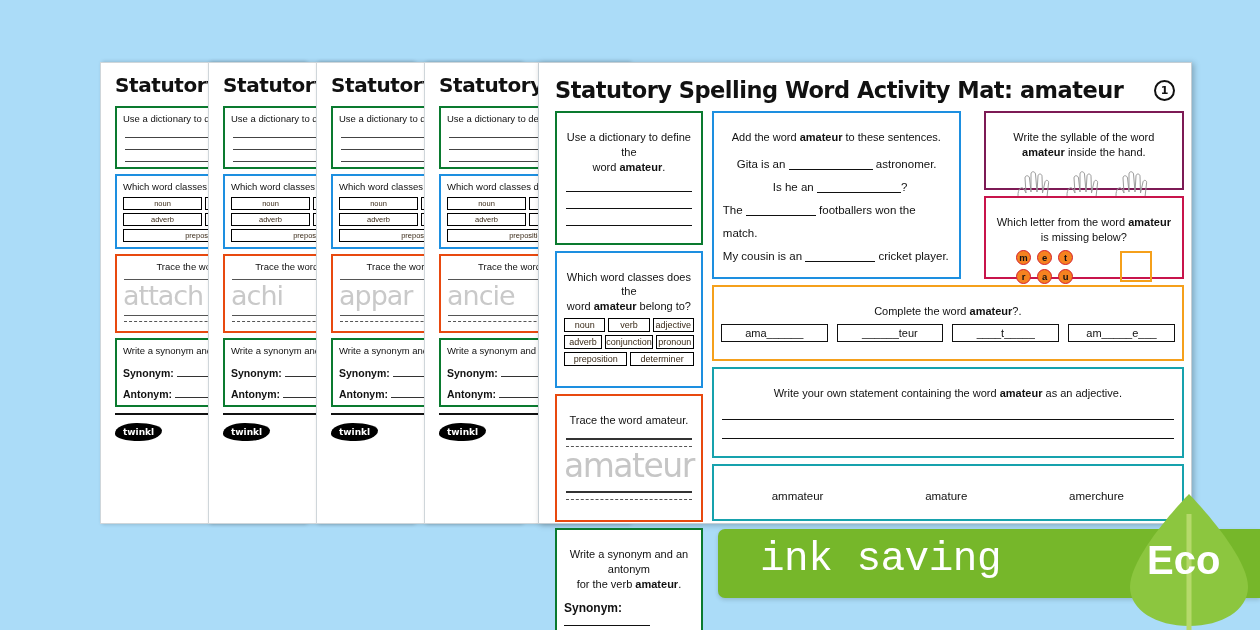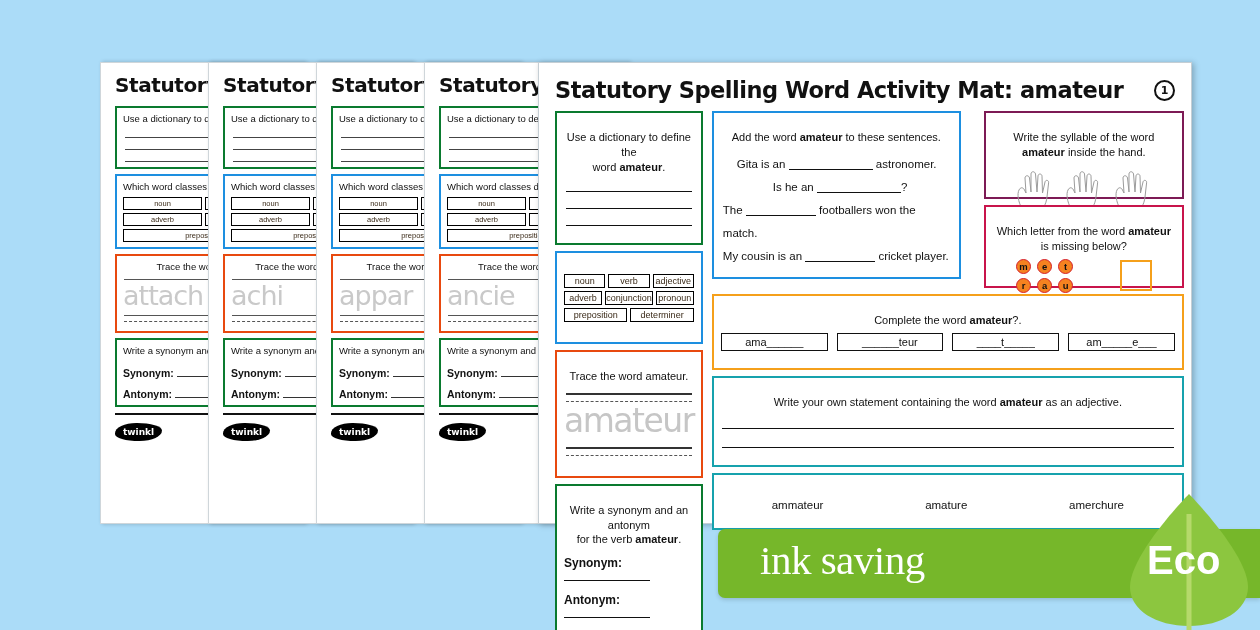--- a/index.html
+++ b/index.html
@@ -445,7 +445,7 @@
           </div>
 
           <div class="col-right">
-            <div class="card purple" style="height:88px;">
+            <div class="card purple" style="height:79px;">
               <div class="q">
                 <span>Write the syllable of the word</span><br>
                 <b>amateur</b><span> inside the hand.</span>

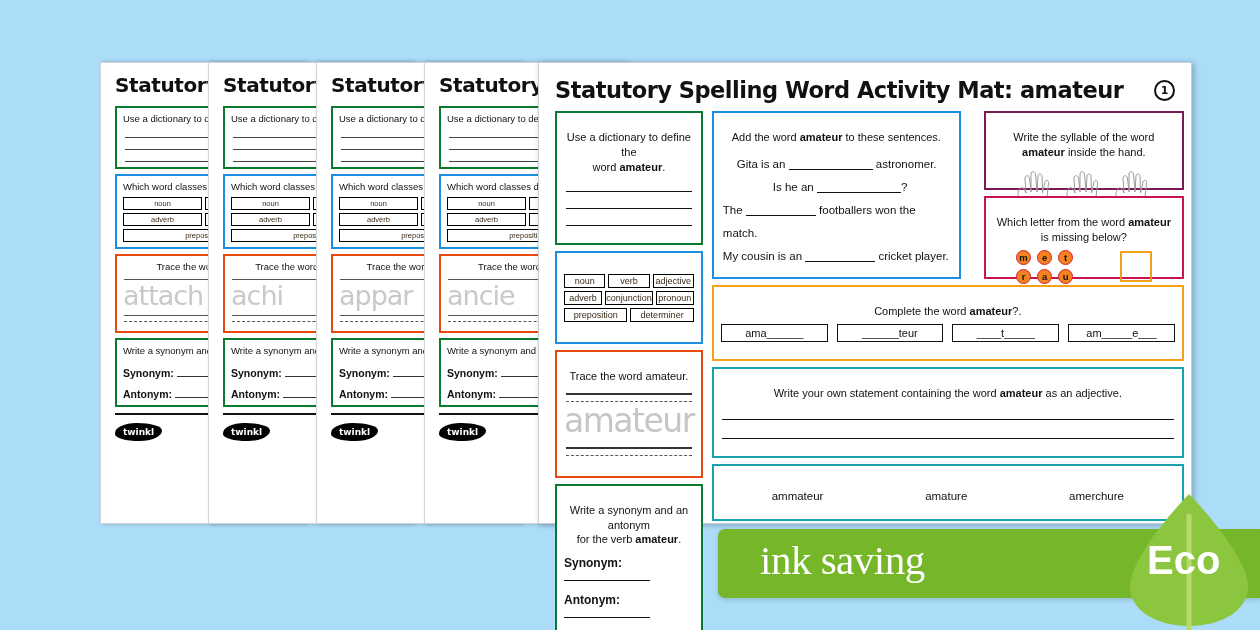--- a/index.html
+++ b/index.html
@@ -380,6 +380,10 @@
         </div>
 
         <div class="card blue">
+          <div class="q">
+            <span>Which word classes does the</span><br>
+            <span>word </span><b>amateur</b><span> belong to?</span>
+          </div>
           <div class="wc">
             <div class="wc-row">
               <span>noun</span>

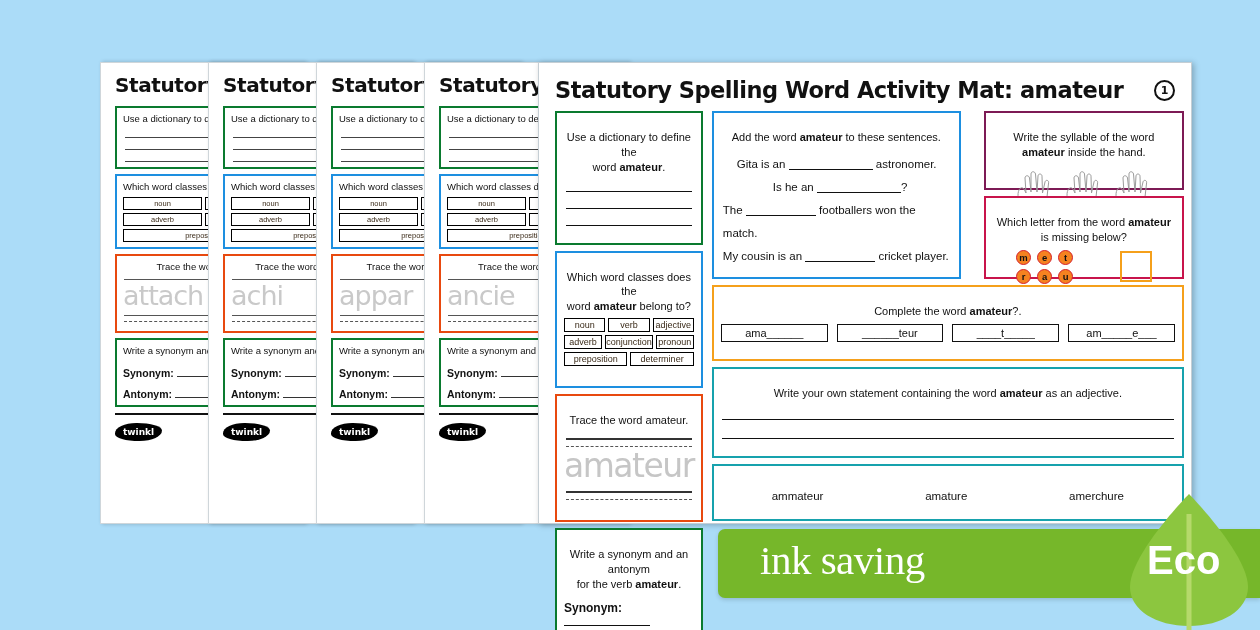--- a/index.html
+++ b/index.html
@@ -184,7 +184,7 @@
   }
   .eco-text {
     position: absolute; left: 760px; top: 536px;
-    font-family: Liberation Serif, serif;
+    font-family: Liberation Mono, monospace;
     font-size: 41px; color: #ffffff; letter-spacing: -0.5px;
   }
   .leaf {

